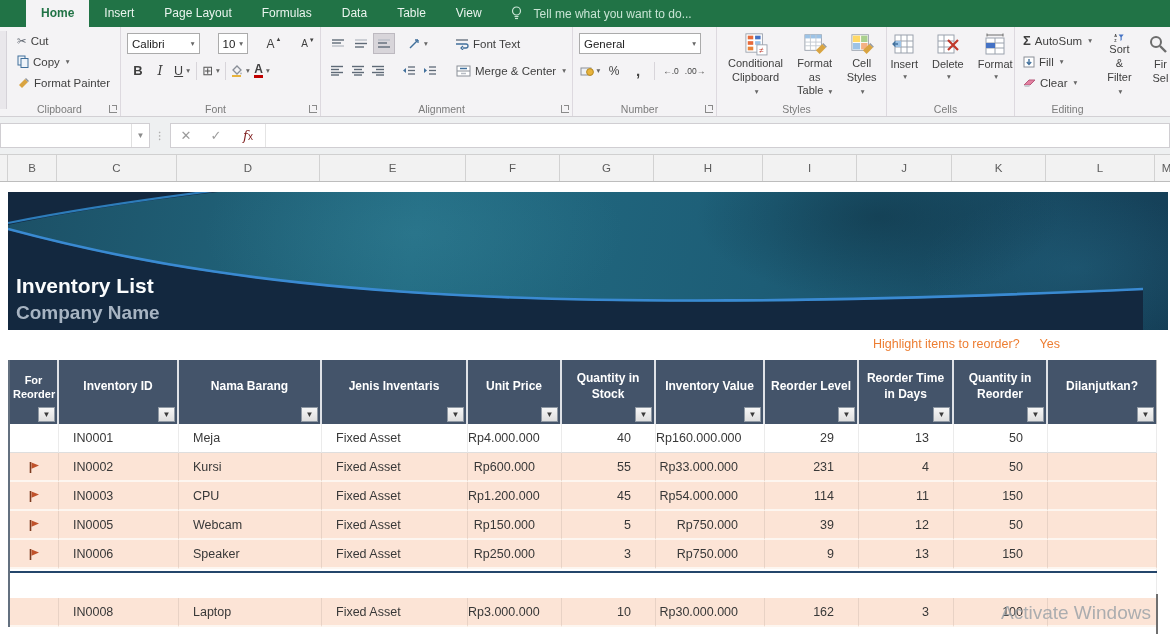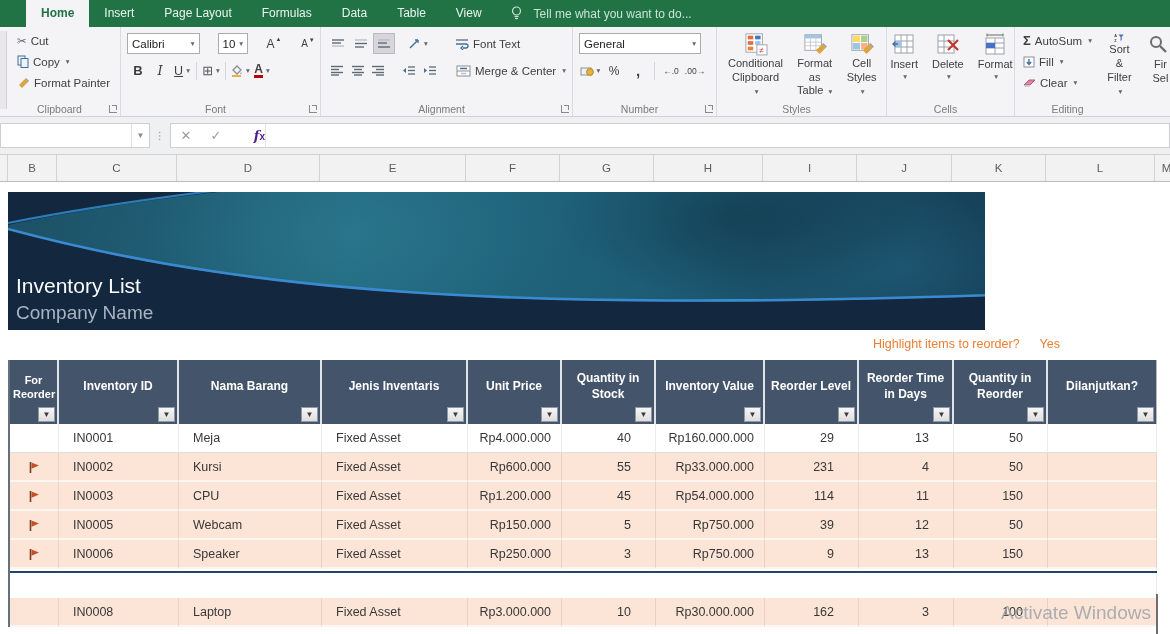--- a/index.html
+++ b/index.html
@@ -59,7 +59,7 @@
   .fstrip { position:absolute; left:170px; top:6px; right:0; height:25px; background:#fff;
     border:1px solid #d0ced2; display:flex; align-items:center; }
   .fbtn2 { width:30px; text-align:center; color:#9b9b9b; font-size:13px; }
-  .fxg { width:34px; text-align:right; color:#4c1d95; font-size:13px;font-weight:bold; }
+  .fxg { width:34px; text-align:center; color:#7f1d1d; font-size:13px; }
   .fxg i { font-family:"DejaVu Serif",serif; font-style:italic; }
   .finput { flex:1; border-left:1px solid #e4e4e4; align-self:stretch; font-size:12px; padding:4px; color:#333; }
 

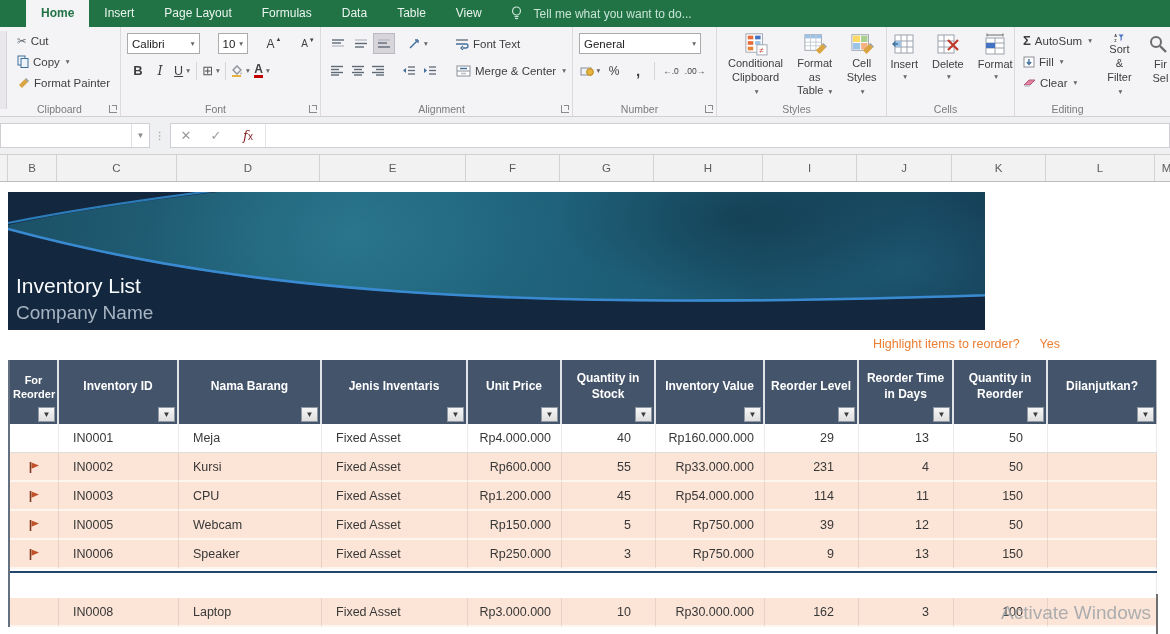--- a/index.html
+++ b/index.html
@@ -73,12 +73,12 @@
   #sheet { position:absolute; top:182px; left:0; width:1170px; height:452px; background:#fff; }
 
   
-  #banner { position:absolute; left:8px; top:10px; width:977px; height:138px; overflow:hidden;
+  #banner { position:absolute; left:8px; top:10px; width:1160px; height:138px; overflow:hidden;
     background:
       radial-gradient(260px 120px at 75% 18%, rgba(13,42,58,.45), rgba(0,0,0,0) 70%),
       radial-gradient(300px 140px at 35% 30%, rgba(60,140,160,.30), rgba(0,0,0,0) 70%),
       radial-gradient(220px 110px at 92% 55%, rgba(40,110,140,.35), rgba(0,0,0,0) 70%),
-      linear-gradient(100deg, #1c5066 0%, #226b82 35%, #1d5d76 65%, #153f57 100%); }
+      linear-gradient(100deg, #1c5066 0%, #226b82 35%, #1d5d76 65%, #153f57 100%); font-weight: bold; }
   #banner svg { position:absolute; inset:0; }
   .banner-title { position:absolute; left:8px; top:82px; color:#fafcfd; font-size:21px; }
   .banner-sub { position:absolute; left:8px; top:110px; color:#a7b4c2; font-size:19px; }

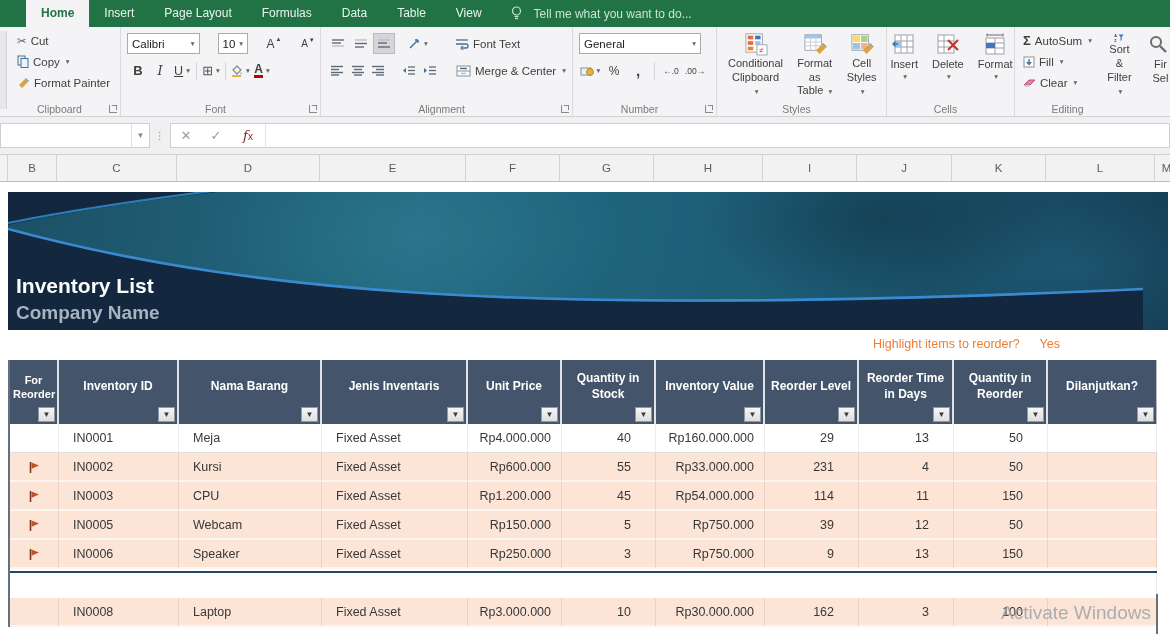--- a/index.html
+++ b/index.html
@@ -103,7 +103,7 @@
   tr.peach td { background:#fce4d6; border-bottom:2px solid #fdf6f0; }
   tr.white td { background:#ffffff; border-bottom:1px solid #dedede; }
   td.c-left { text-align:left; padding-left:14px; }
-  td.c-cur { text-align:right; padding-right:10px; }
+  td.c-cur { text-align:right; padding-right:26px; }
   td.c-num { text-align:right; padding-right:24px; }
   td.c-flag { text-align:center; padding:0; }
   tr.divider td { height:7px; padding:0; border:none;

